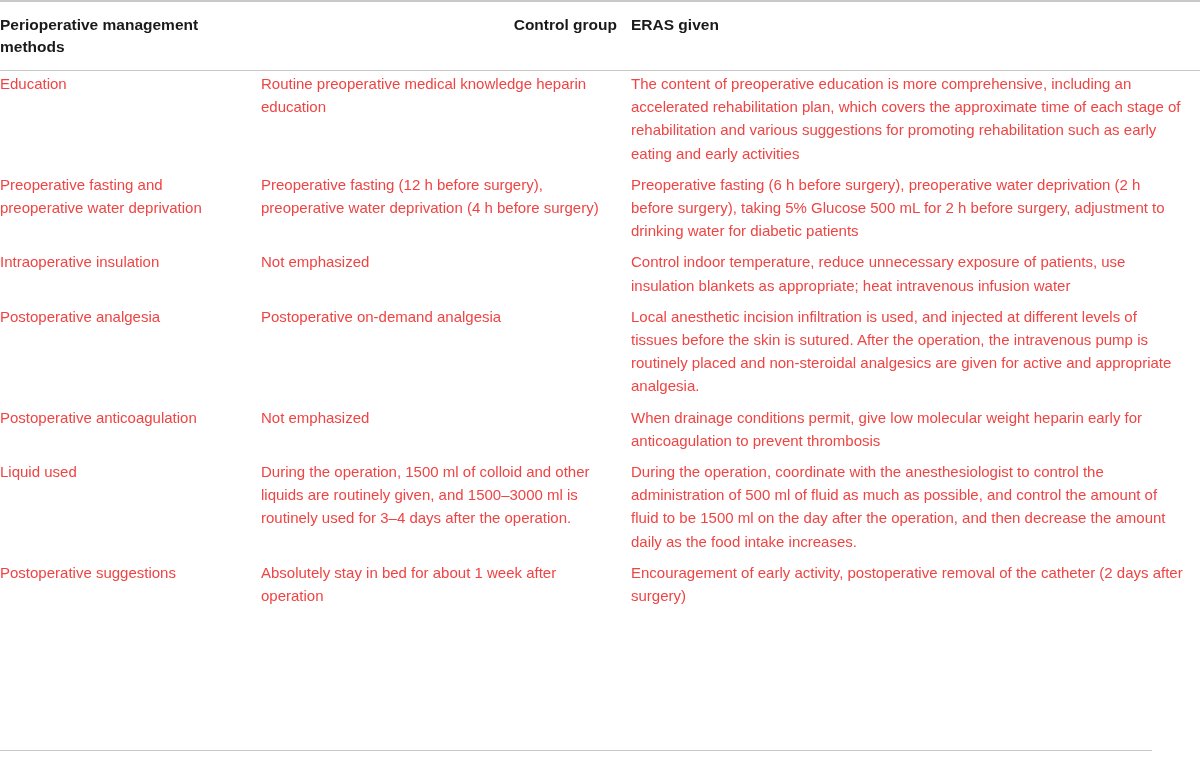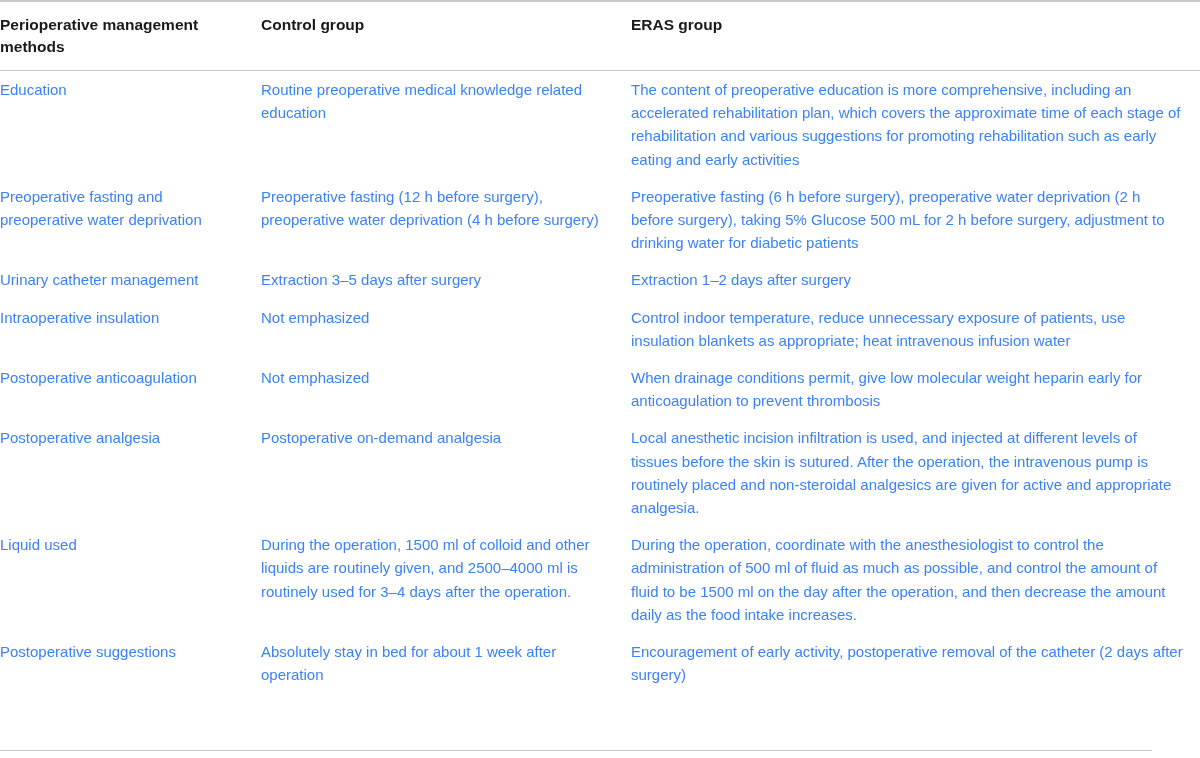--- a/index.html
+++ b/index.html
@@ -42,7 +42,7 @@
     border-bottom: 1px solid #c8c8c8;
   }
   thead th.col-1 { padding-left: 0px; }
-  thead th.col-2 { padding-left: 0px; }
+  thead th.col-2 { padding-left: 0px; text-align: right; }
   thead th.col-3 { padding-left: 0px; }
 
   tbody td {

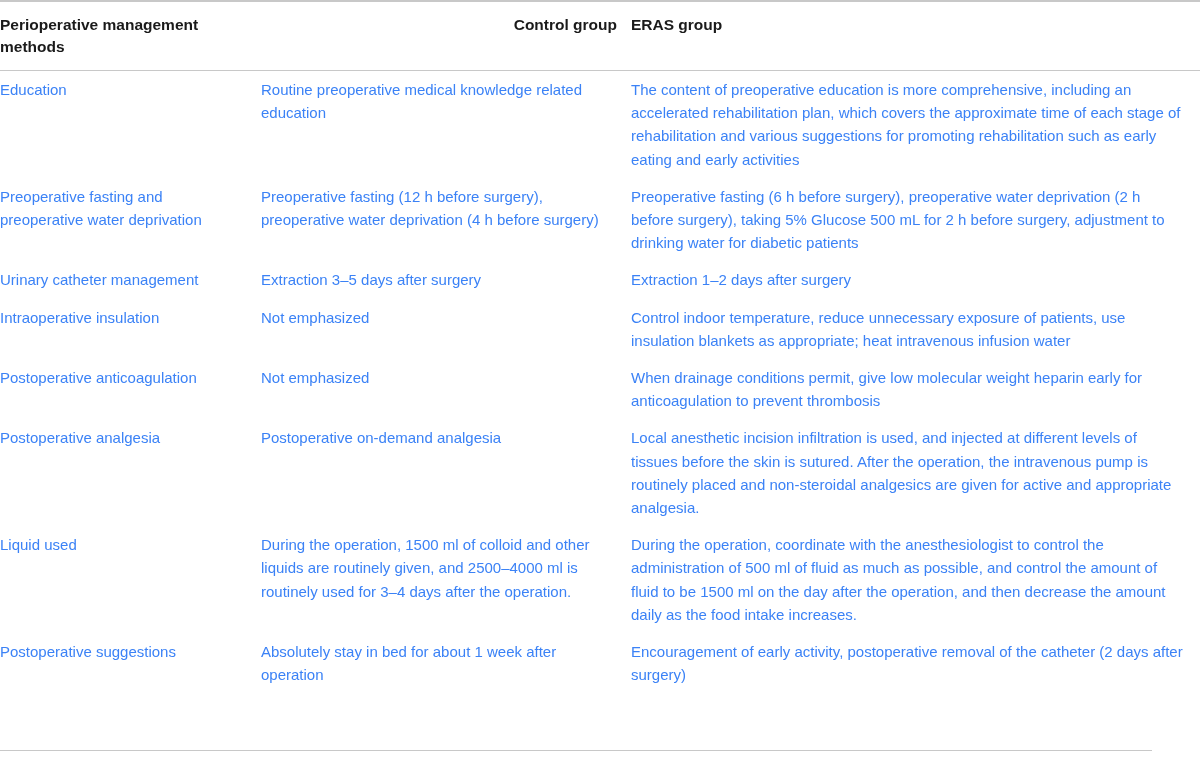--- a/index.html
+++ b/index.html
@@ -82,7 +82,7 @@
       <tr>
         <th class="col-1">Perioperative management methods</th>
         <th class="col-2">Control group</th>
-        <th class="col-3">ERAS group</th>
+        <th class="col-3">ERAS given</th>
       </tr>
     </thead>
     <tbody>

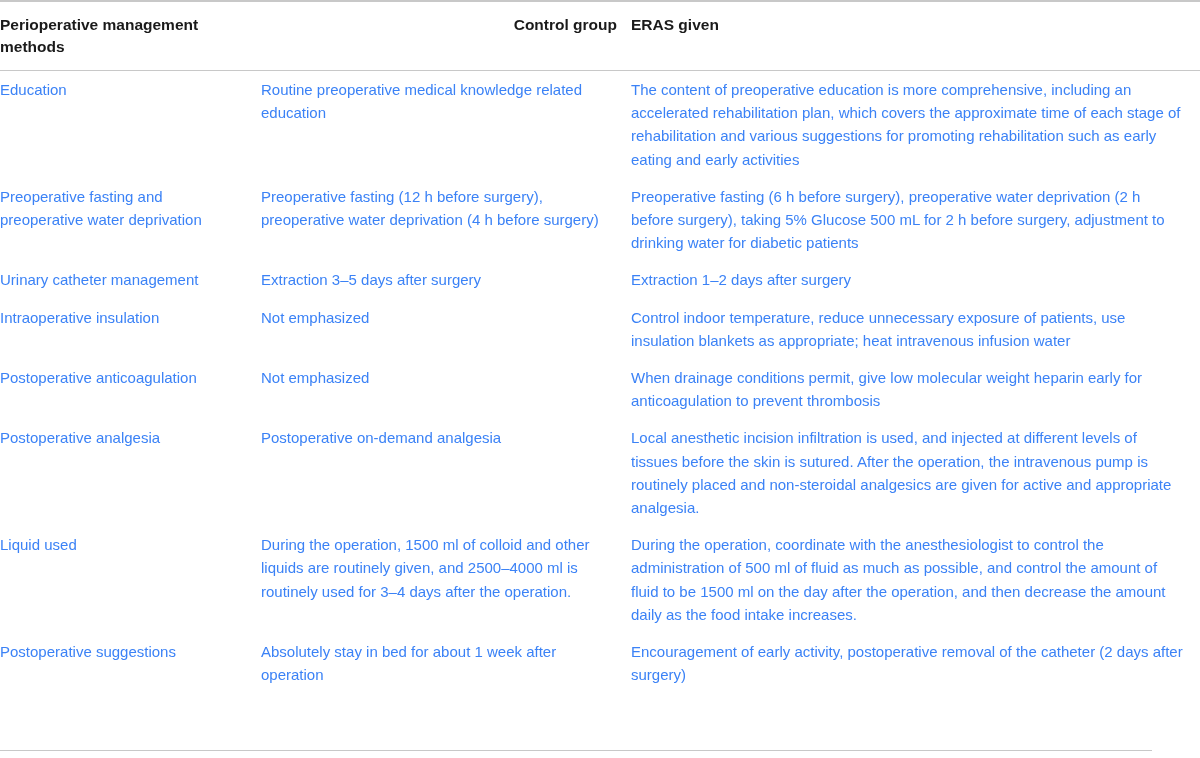--- a/index.html
+++ b/index.html
@@ -50,8 +50,8 @@
     vertical-align: top;
     font-size: 15px;
     line-height: 23.2px;
-    color: #3b82f6;
-    padding: 7px 14px 7px 0;
+    color: #ef4444;
+    padding: 1px 14px 7px 0;
     border: none;
     margin-top: 20px;
   }

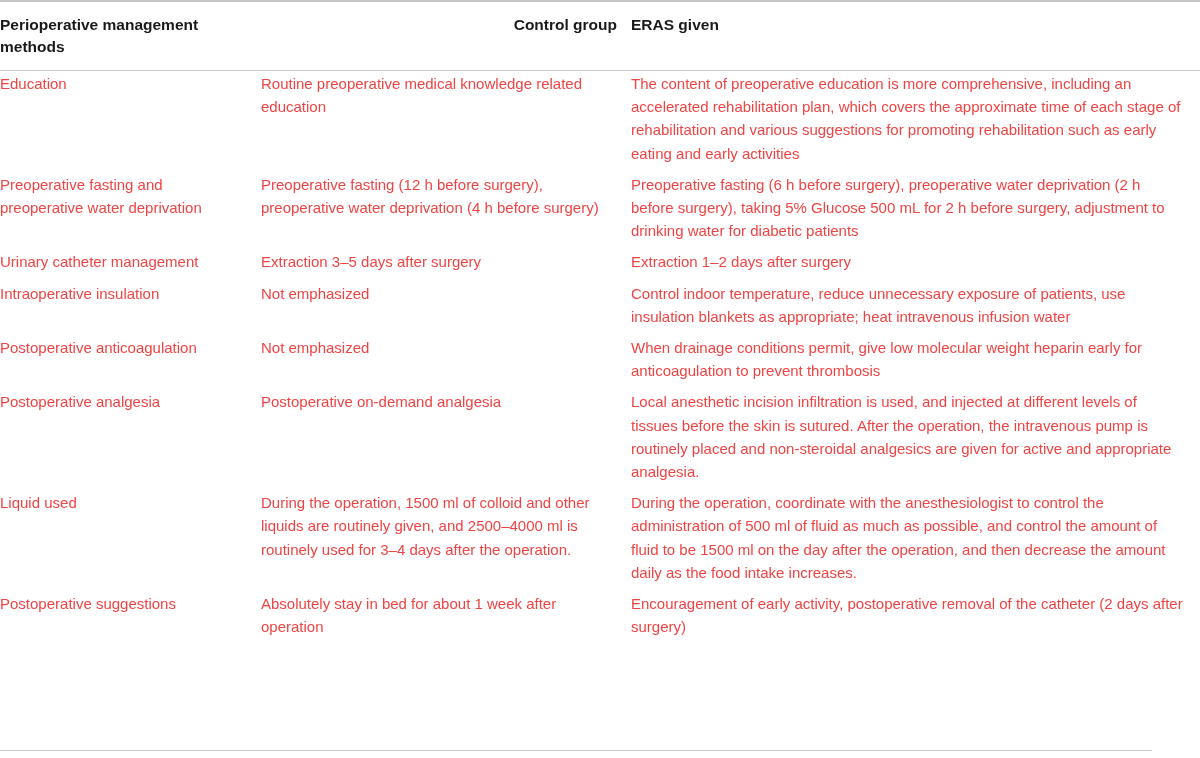--- a/index.html
+++ b/index.html
@@ -91,7 +91,7 @@
             <span class="cell-text">Education</span>
           </td>
         <td>
-            <span class="cell-text">Routine preoperative medical knowledge related education</span>
+            <span class="cell-text">Routine preoperative medical knowledge heparin education</span>
           </td>
         <td>
             <span class="cell-text">The content of preoperative education is more comprehensive, including an accelerated rehabilitation plan, which covers the approximate time of each stage of rehabilitation and various suggestions for promoting rehabilitation such as early eating and early activities</span>

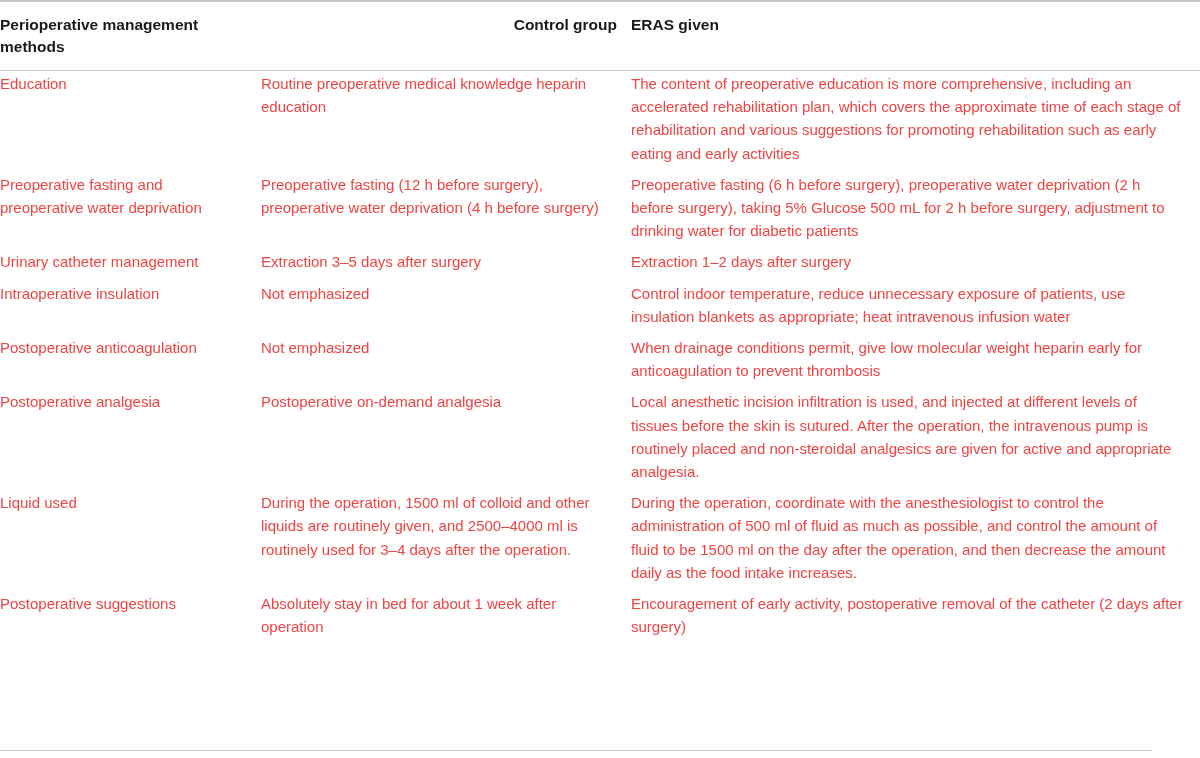--- a/index.html
+++ b/index.html
@@ -110,17 +110,6 @@
       </tr>
       <tr>
         <td>
-            <span class="cell-text">Urinary catheter management</span>
-          </td>
-        <td>
-            <span class="cell-text">Extraction 3–5 days after surgery</span>
-          </td>
-        <td>
-            <span class="cell-text">Extraction 1–2 days after surgery</span>
-          </td>
-      </tr>
-      <tr>
-        <td>
             <span class="cell-text">Intraoperative insulation</span>
           </td>
         <td>

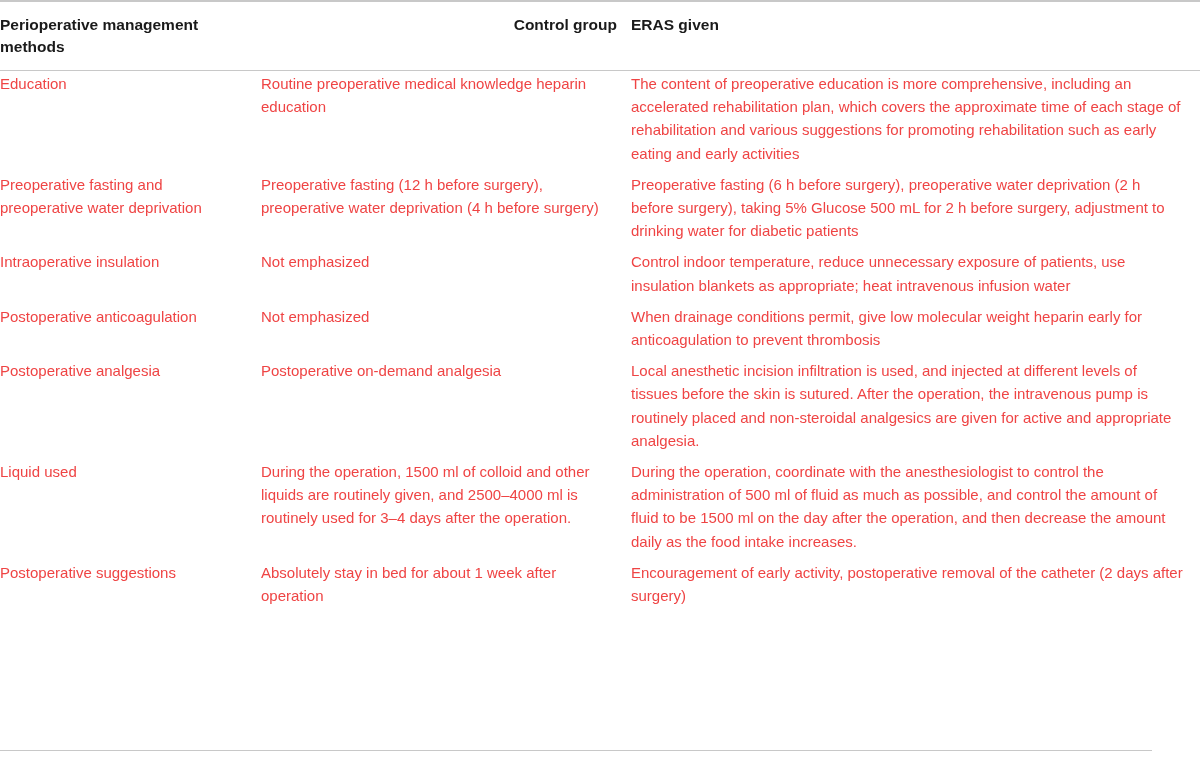--- a/index.html
+++ b/index.html
@@ -121,6 +121,17 @@
       </tr>
       <tr>
         <td>
+            <span class="cell-text">Postoperative analgesia</span>
+          </td>
+        <td>
+            <span class="cell-text">Postoperative on-demand analgesia</span>
+          </td>
+        <td>
+            <span class="cell-text">Local anesthetic incision infiltration is used, and injected at different levels of tissues before the skin is sutured. After the operation, the intravenous pump is routinely placed and non-steroidal analgesics are given for active and appropriate analgesia.</span>
+          </td>
+      </tr>
+      <tr>
+        <td>
             <span class="cell-text">Postoperative anticoagulation</span>
           </td>
         <td>
@@ -128,17 +139,6 @@
           </td>
         <td>
             <span class="cell-text">When drainage conditions permit, give low molecular weight heparin early for anticoagulation to prevent thrombosis</span>
-          </td>
-      </tr>
-      <tr>
-        <td>
-            <span class="cell-text">Postoperative analgesia</span>
-          </td>
-        <td>
-            <span class="cell-text">Postoperative on-demand analgesia</span>
-          </td>
-        <td>
-            <span class="cell-text">Local anesthetic incision infiltration is used, and injected at different levels of tissues before the skin is sutured. After the operation, the intravenous pump is routinely placed and non-steroidal analgesics are given for active and appropriate analgesia.</span>
           </td>
       </tr>
       <tr>

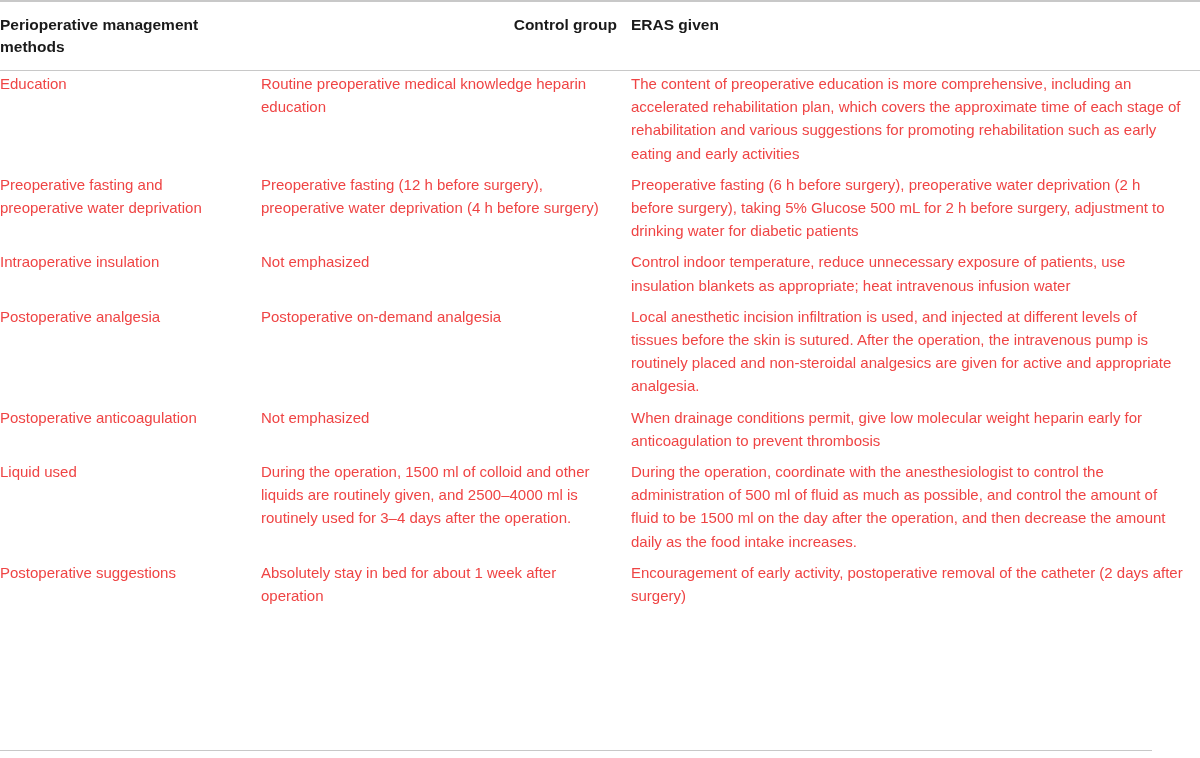--- a/index.html
+++ b/index.html
@@ -146,7 +146,7 @@
             <span class="cell-text">Liquid used</span>
           </td>
         <td>
-            <span class="cell-text">During the operation, 1500 ml of colloid and other liquids are routinely given, and 2500–4000 ml is routinely used for 3–4 days after the operation.</span>
+            <span class="cell-text">During the operation, 1500 ml of colloid and other liquids are routinely given, and 1500–3000 ml is routinely used for 3–4 days after the operation.</span>
           </td>
         <td>
             <span class="cell-text">During the operation, coordinate with the anesthesiologist to control the administration of 500 ml of fluid as much as possible, and control the amount of fluid to be 1500 ml on the day after the operation, and then decrease the amount daily as the food intake increases.</span>

